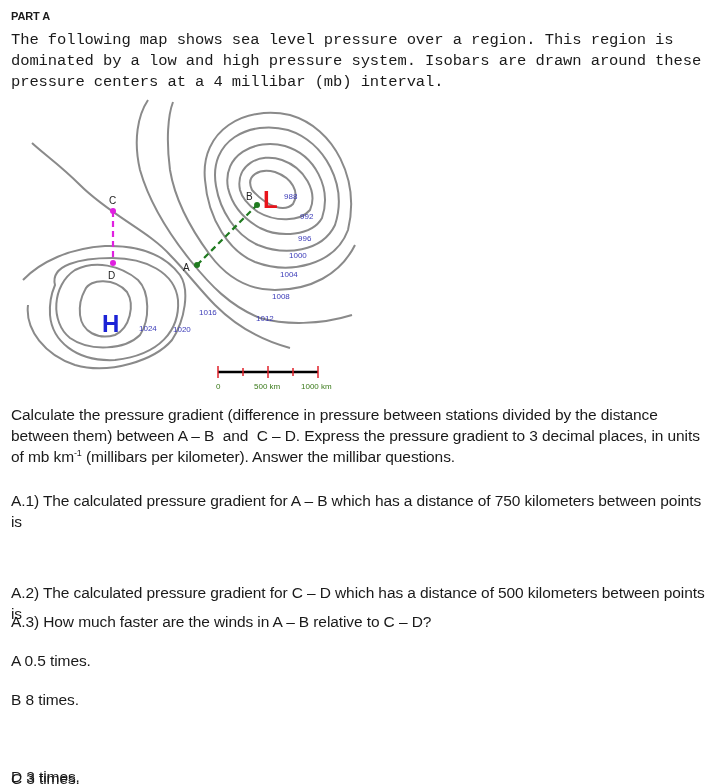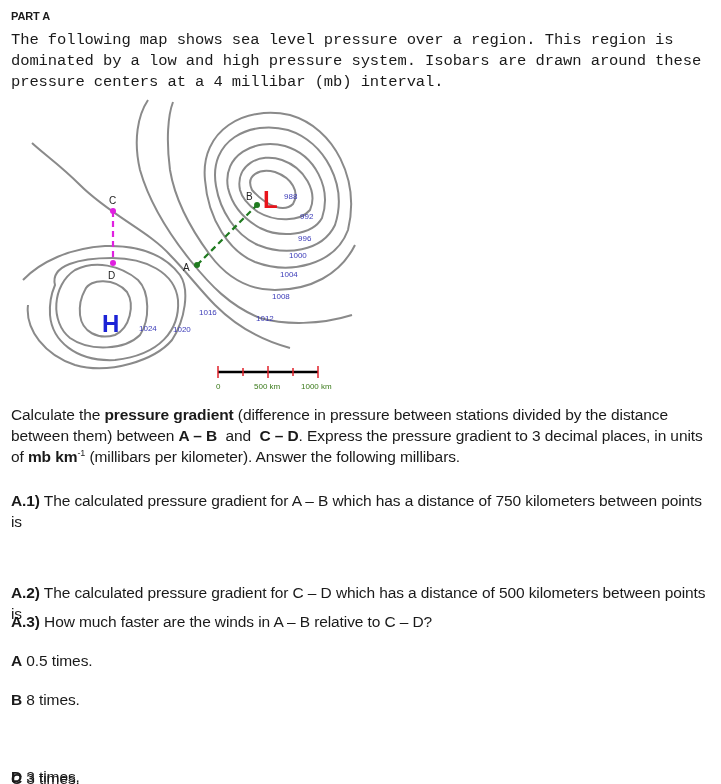--- a/index.html
+++ b/index.html
@@ -21,7 +21,7 @@
   .opt-b { top: 689px; }
   .opt-c { top: 728px; margin-top: 40px; }
   .opt-d { top: 766px; }
-  b { font-weight: bold; }
+  b { font-weight: normal; }
   sup { font-size: 9px; line-height: 0; vertical-align: super; }
   .map { position: absolute; left: 0; top: 95px; width: 360px; height: 300px; }
   .map svg { display: block; }

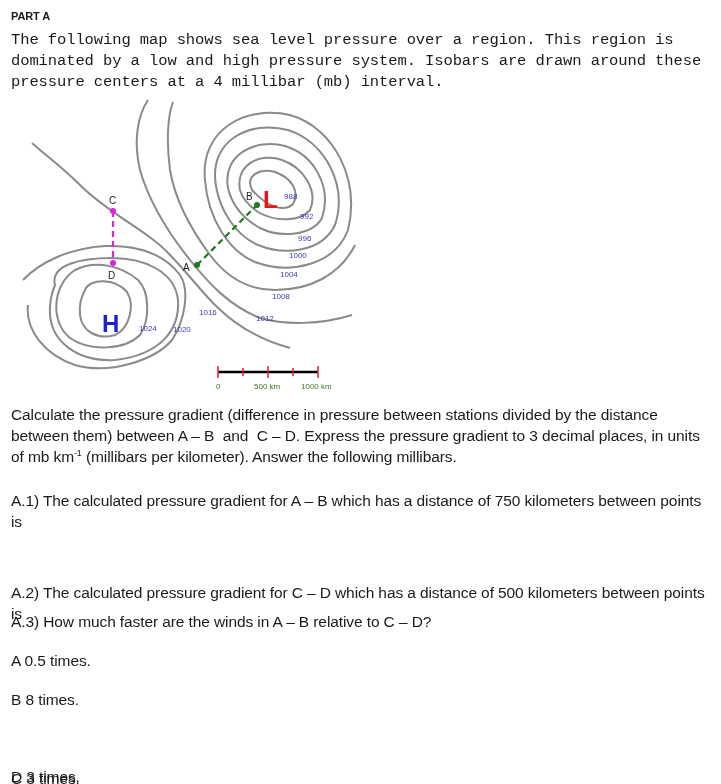--- a/index.html
+++ b/index.html
@@ -103,7 +103,7 @@
 </div>
 
 <div class="text-block instructions">
-  <span>Calculate the </span><b>pressure gradient</b><span> (difference in pressure between stations divided by the distance between them) between </span><b>A – B</b><span style="white-space:pre">  and  </span><b>C – D</b><span>. Express the pressure gradient to 3 decimal places, in units of </span><b>mb km</b><sup>-1</sup><span> (millibars per kilometer). Answer the following millibars.</span>
+  <span>Calculate the </span><b>pressure gradient</b><span> (difference in pressure between stations divided by the distance between them) between </span><b>A – B</b><span style="white-space:pre">  and  </span><b>C – D</b><span>. Express the pressure gradient to 3 decimal places, in units of </span><b>mb km</b><sup>-1</sup><span> (millibars per kilometer). Answer the millibar questions.</span>
 </div>
 
 <div class="text-block q1"><b>A.1)</b><span> The calculated pressure gradient for A – B which has a distance of 750 kilometers between points is</span></div>

